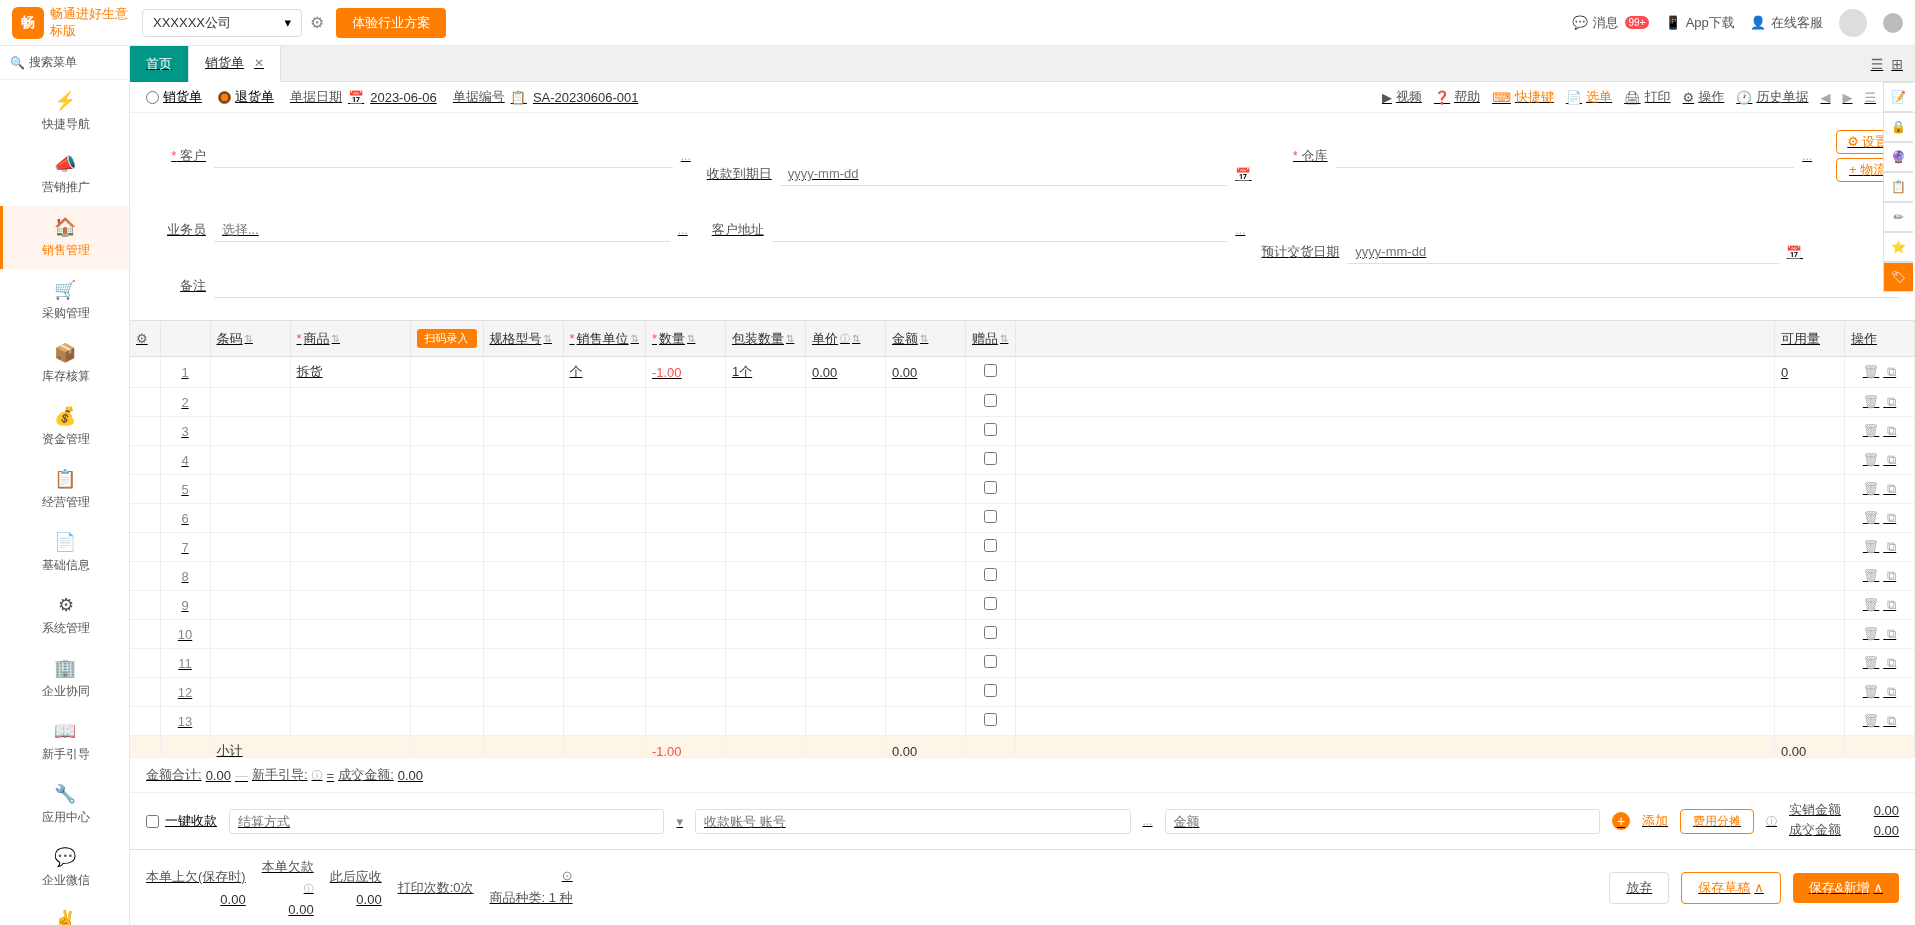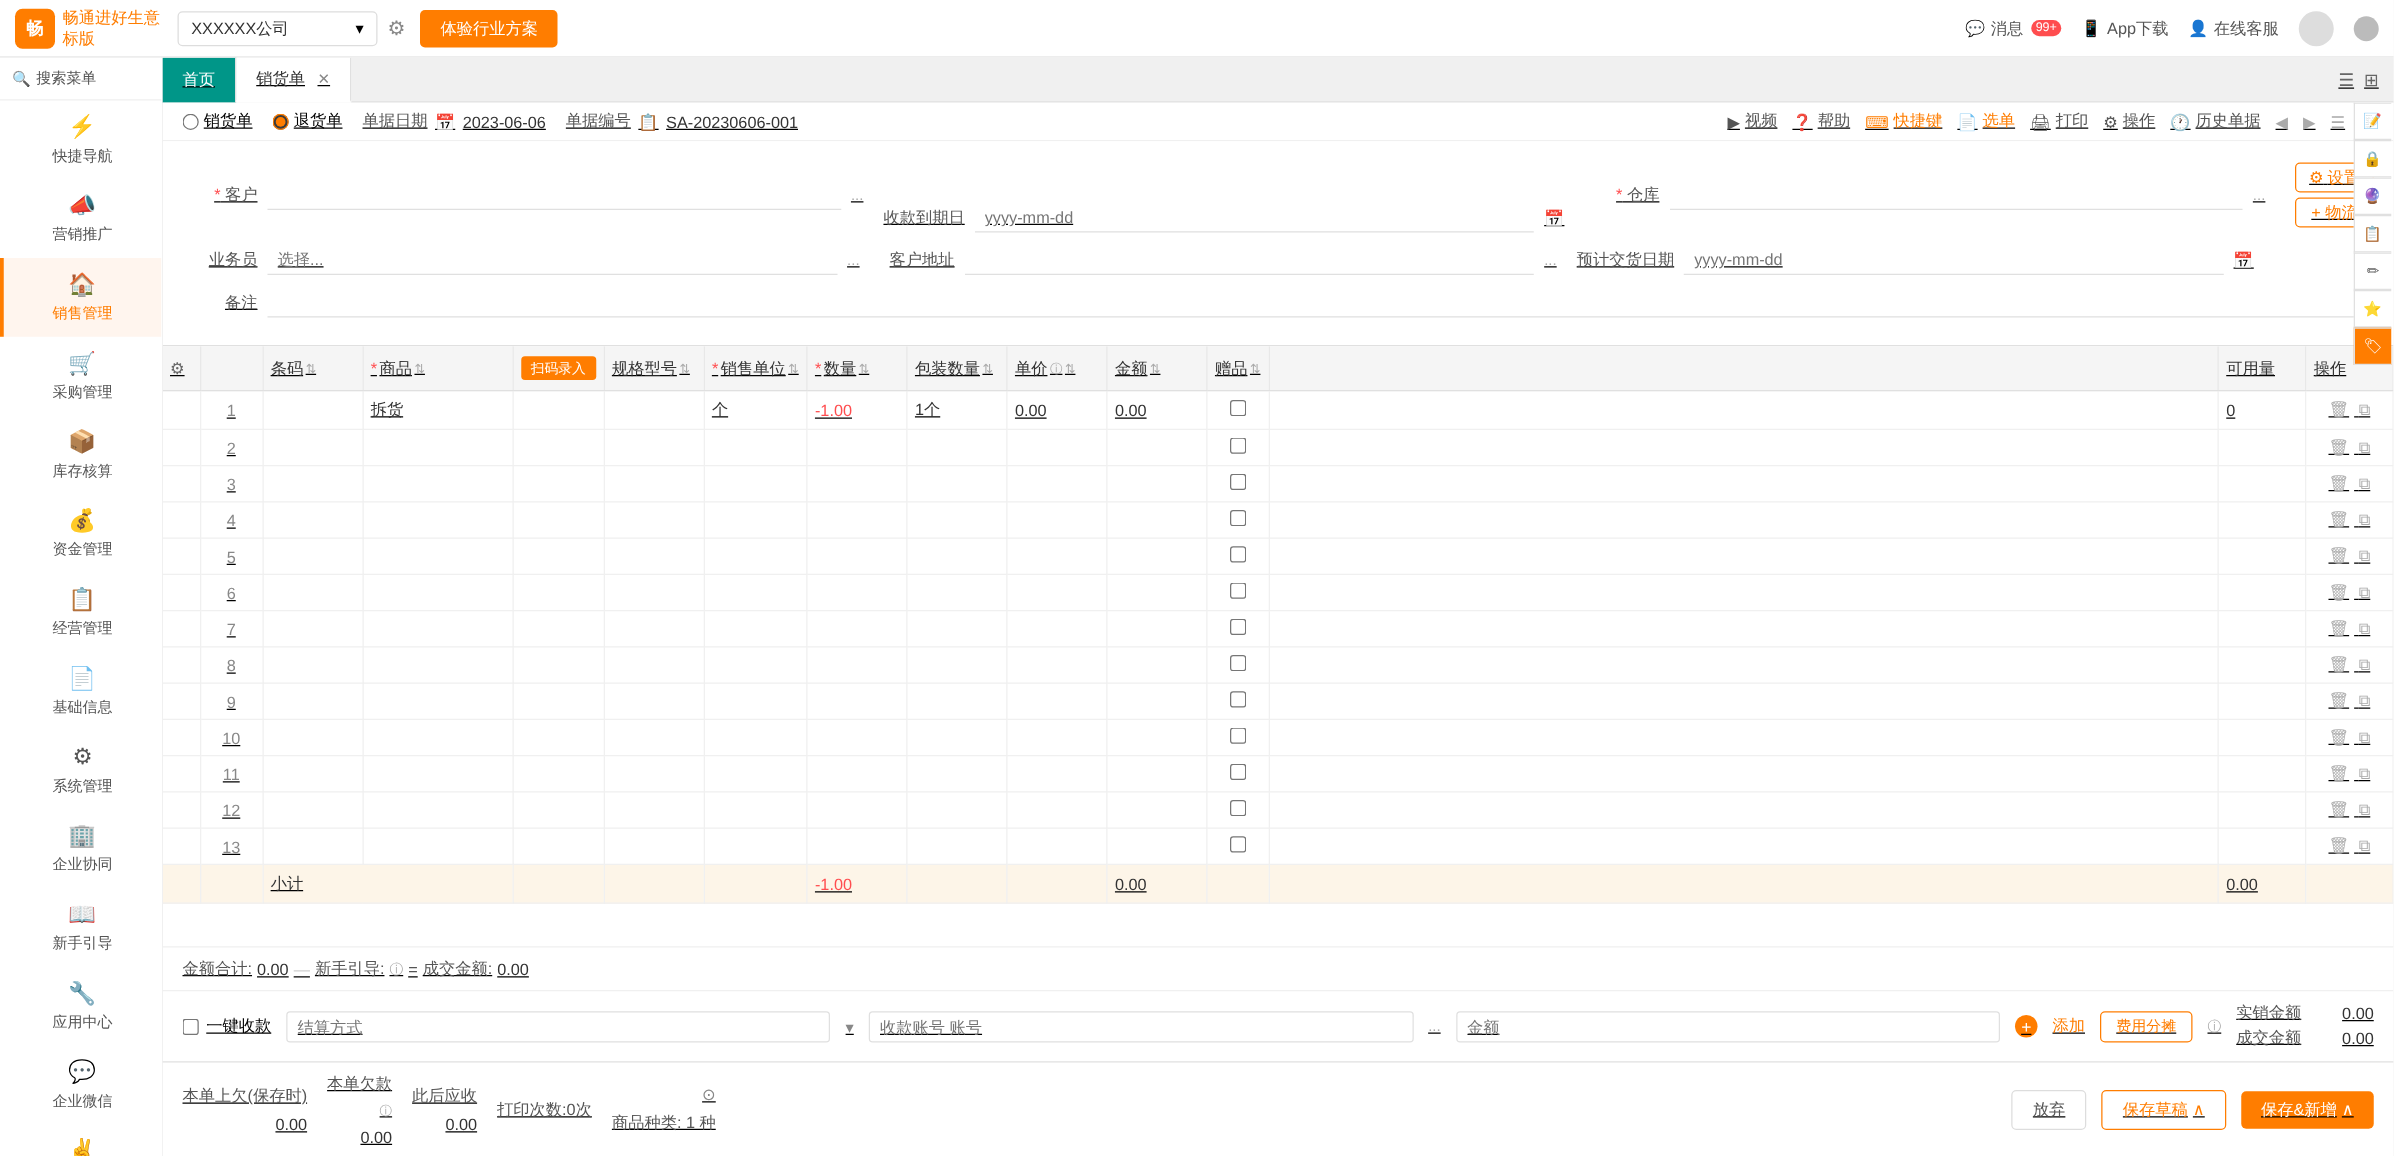--- a/index.html
+++ b/index.html
@@ -520,7 +520,7 @@
               <input type="text" class="form-input" style="min-width: 160px;">
               <span class="ellipsis-btn">...</span>
             </div>
-            <div class="form-group" style="flex:1.2;">
+            <div class="form-group" style="flex:1.2;margin-top:44px;">
               <span class="form-label">预计交货日期</span>
               <input type="text" class="form-input" placeholder="yyyy-mm-dd" style="min-width: 160px;">
               <span class="calendar-btn">📅</span>

